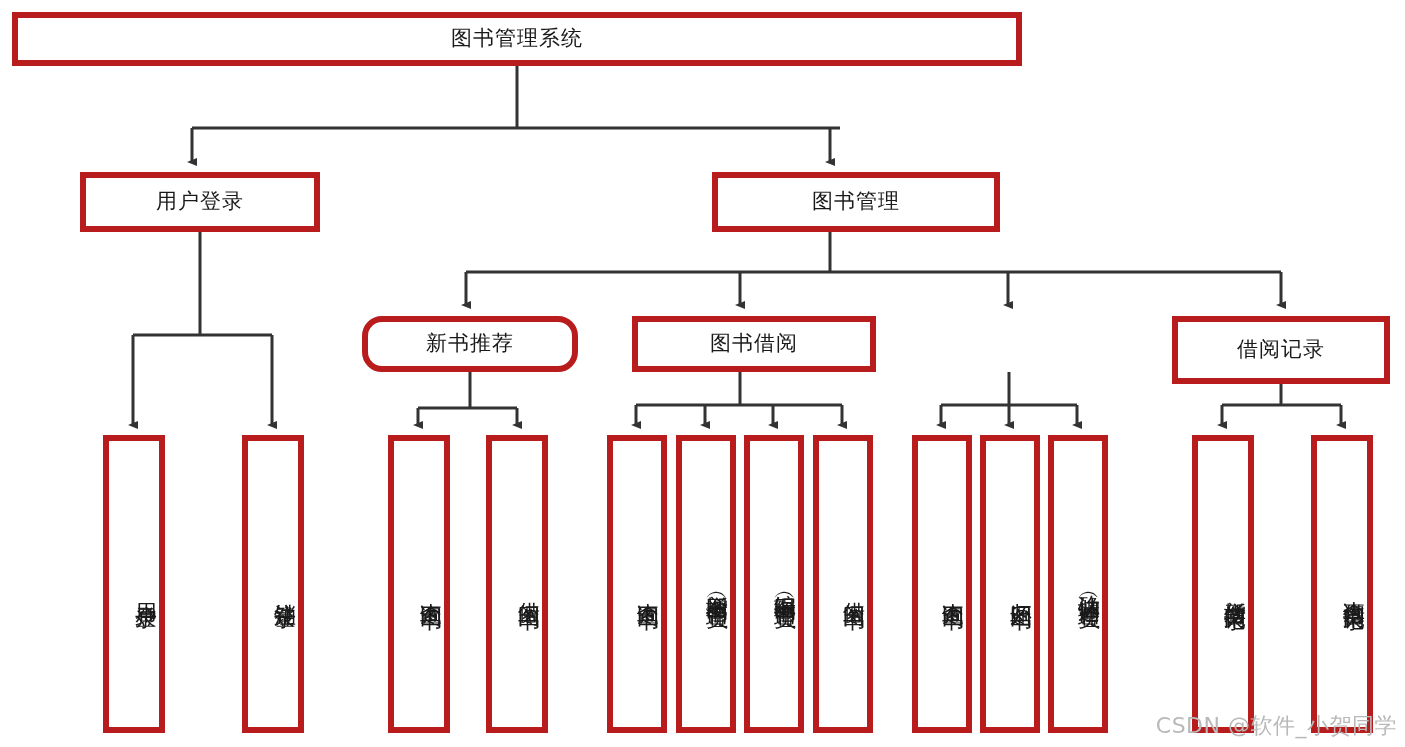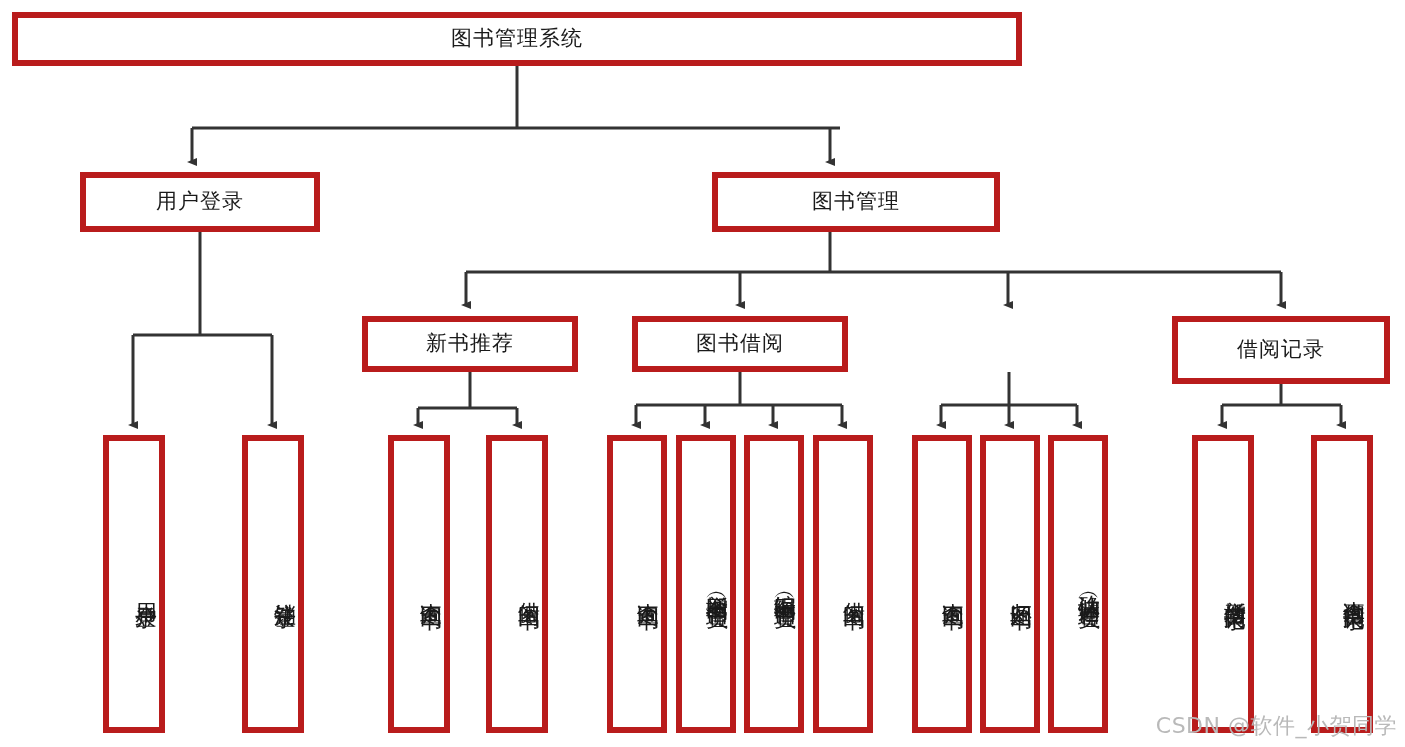--- a/index.html
+++ b/index.html
@@ -131,7 +131,7 @@
     <span>图书管理</span>
   </div>
 
-  <div class="node horiz" style="left:362px; top:316px; width:216px; height:56px;">
+  <div class="node horiz" style="left:362px; top:316px; width:216px; height:56px;border-radius:20px;">
     <span>新书推荐</span>
   </div>
   <div class="node horiz" style="left:632px; top:316px; width:216px; height:56px;">

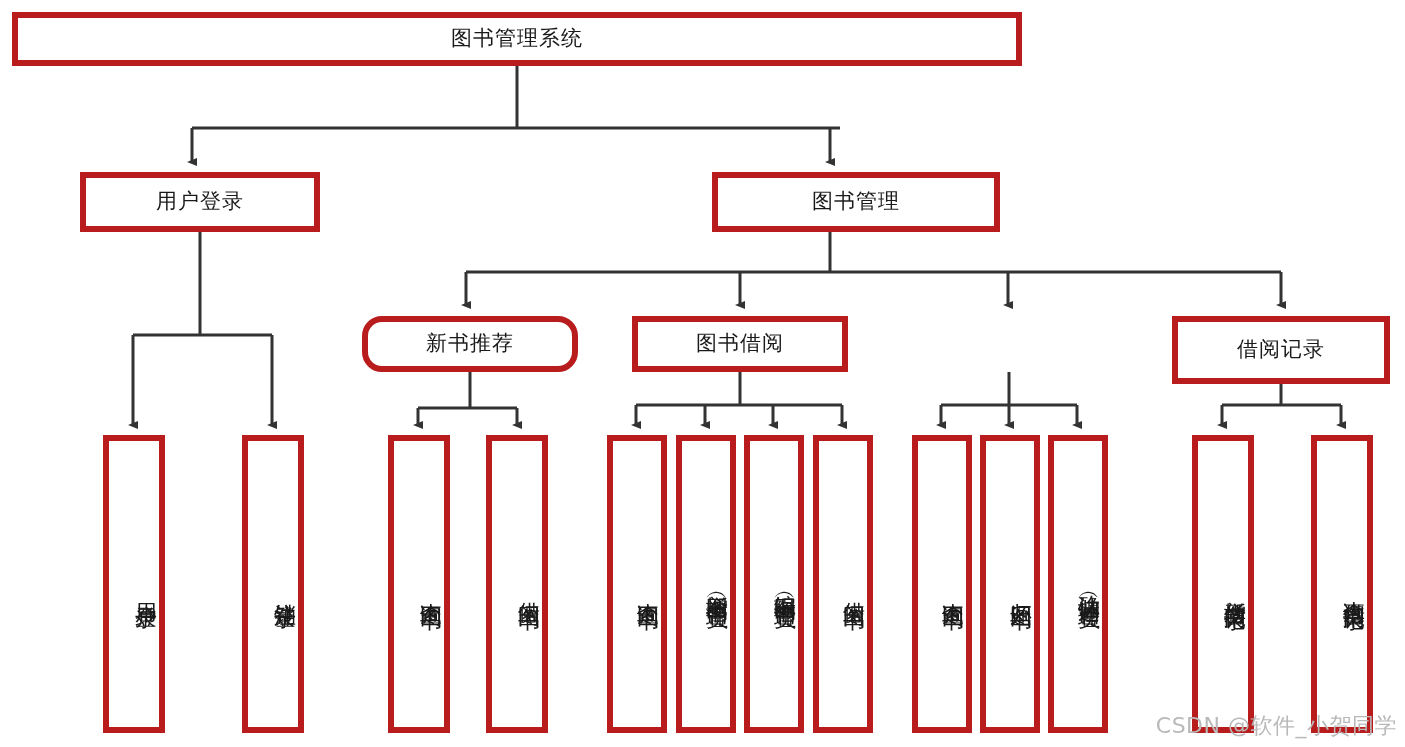--- a/index.html
+++ b/index.html
@@ -134,7 +134,7 @@
   <div class="node horiz" style="left:362px; top:316px; width:216px; height:56px;border-radius:20px;">
     <span>新书推荐</span>
   </div>
-  <div class="node horiz" style="left:632px; top:316px; width:216px; height:56px;">
+  <div class="node horiz" style="left:632px; top:316px; width:244px; height:56px;">
     <span>图书借阅</span>
   </div>
   <div class="node horiz" style="left:1172px; top:316px; width:218px; height:68px;align-items:center;">

